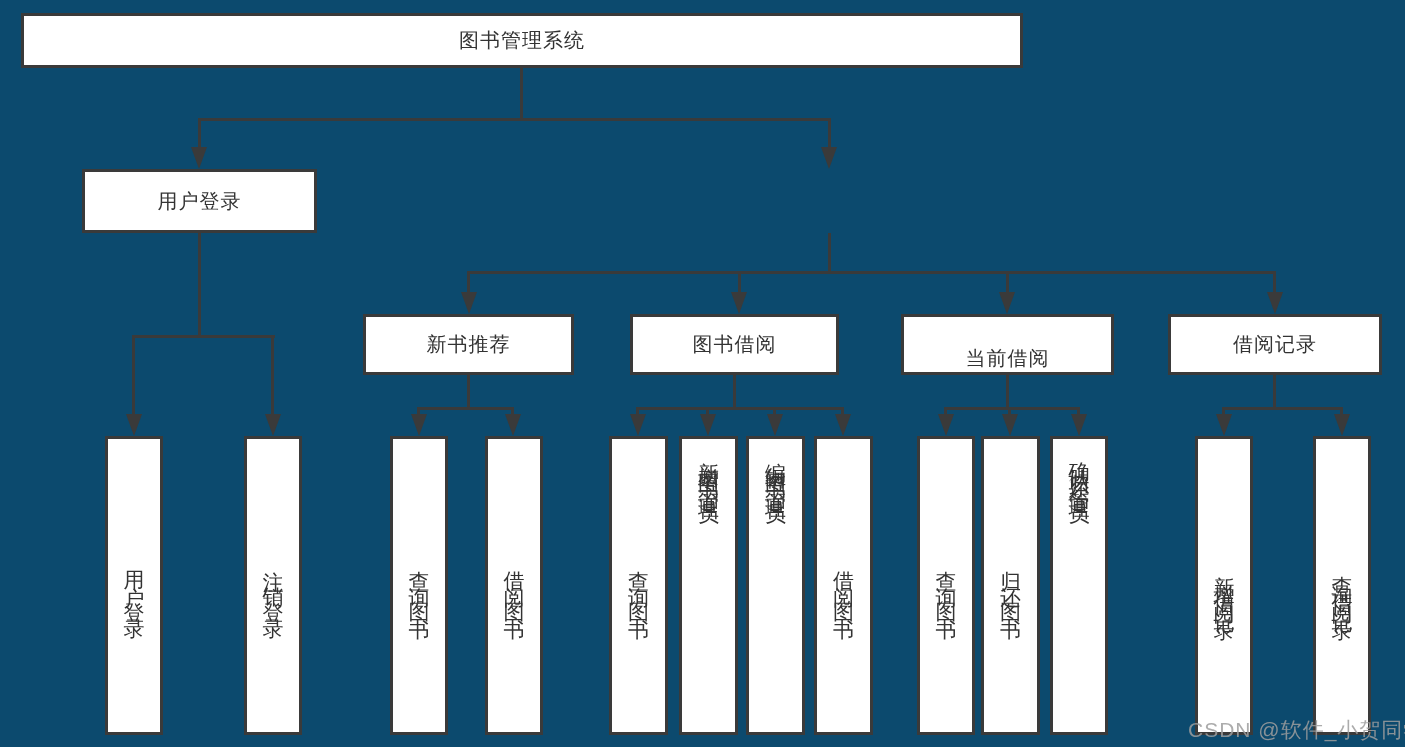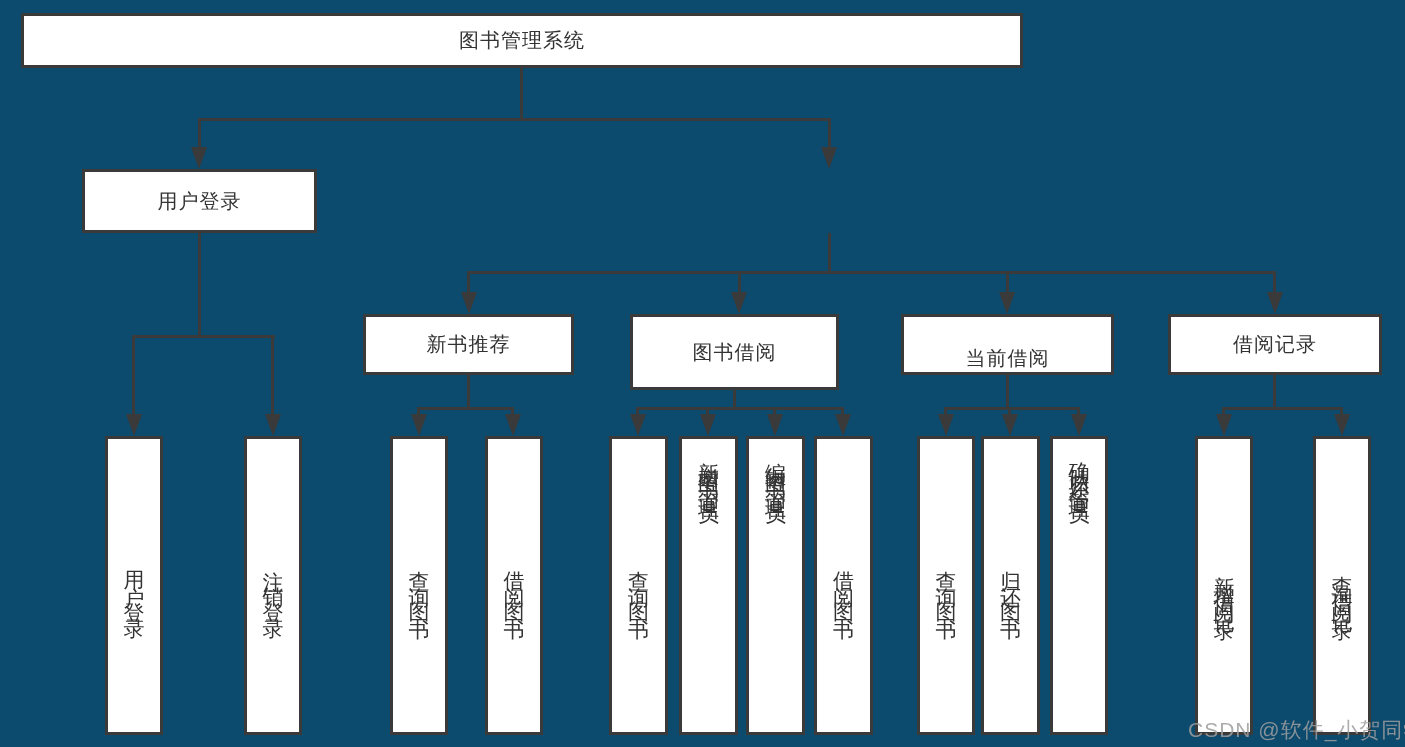--- a/index.html
+++ b/index.html
@@ -96,7 +96,7 @@
   <div class="nbox" style="left:363px;  top:314px; width:211px; height:61px;">
     <span>新书推荐</span>
   </div>
-  <div class="nbox" style="left:630px;  top:314px; width:209px; height:76px;">
+  <div class="nbox" style="left:630px;  top:314px; width:209px; height:61px;">
     <span>图书借阅</span>
   </div>
   <div class="nbox" style="left:901px;  top:314px; width:213px; height:61px;align-items:flex-end;">

